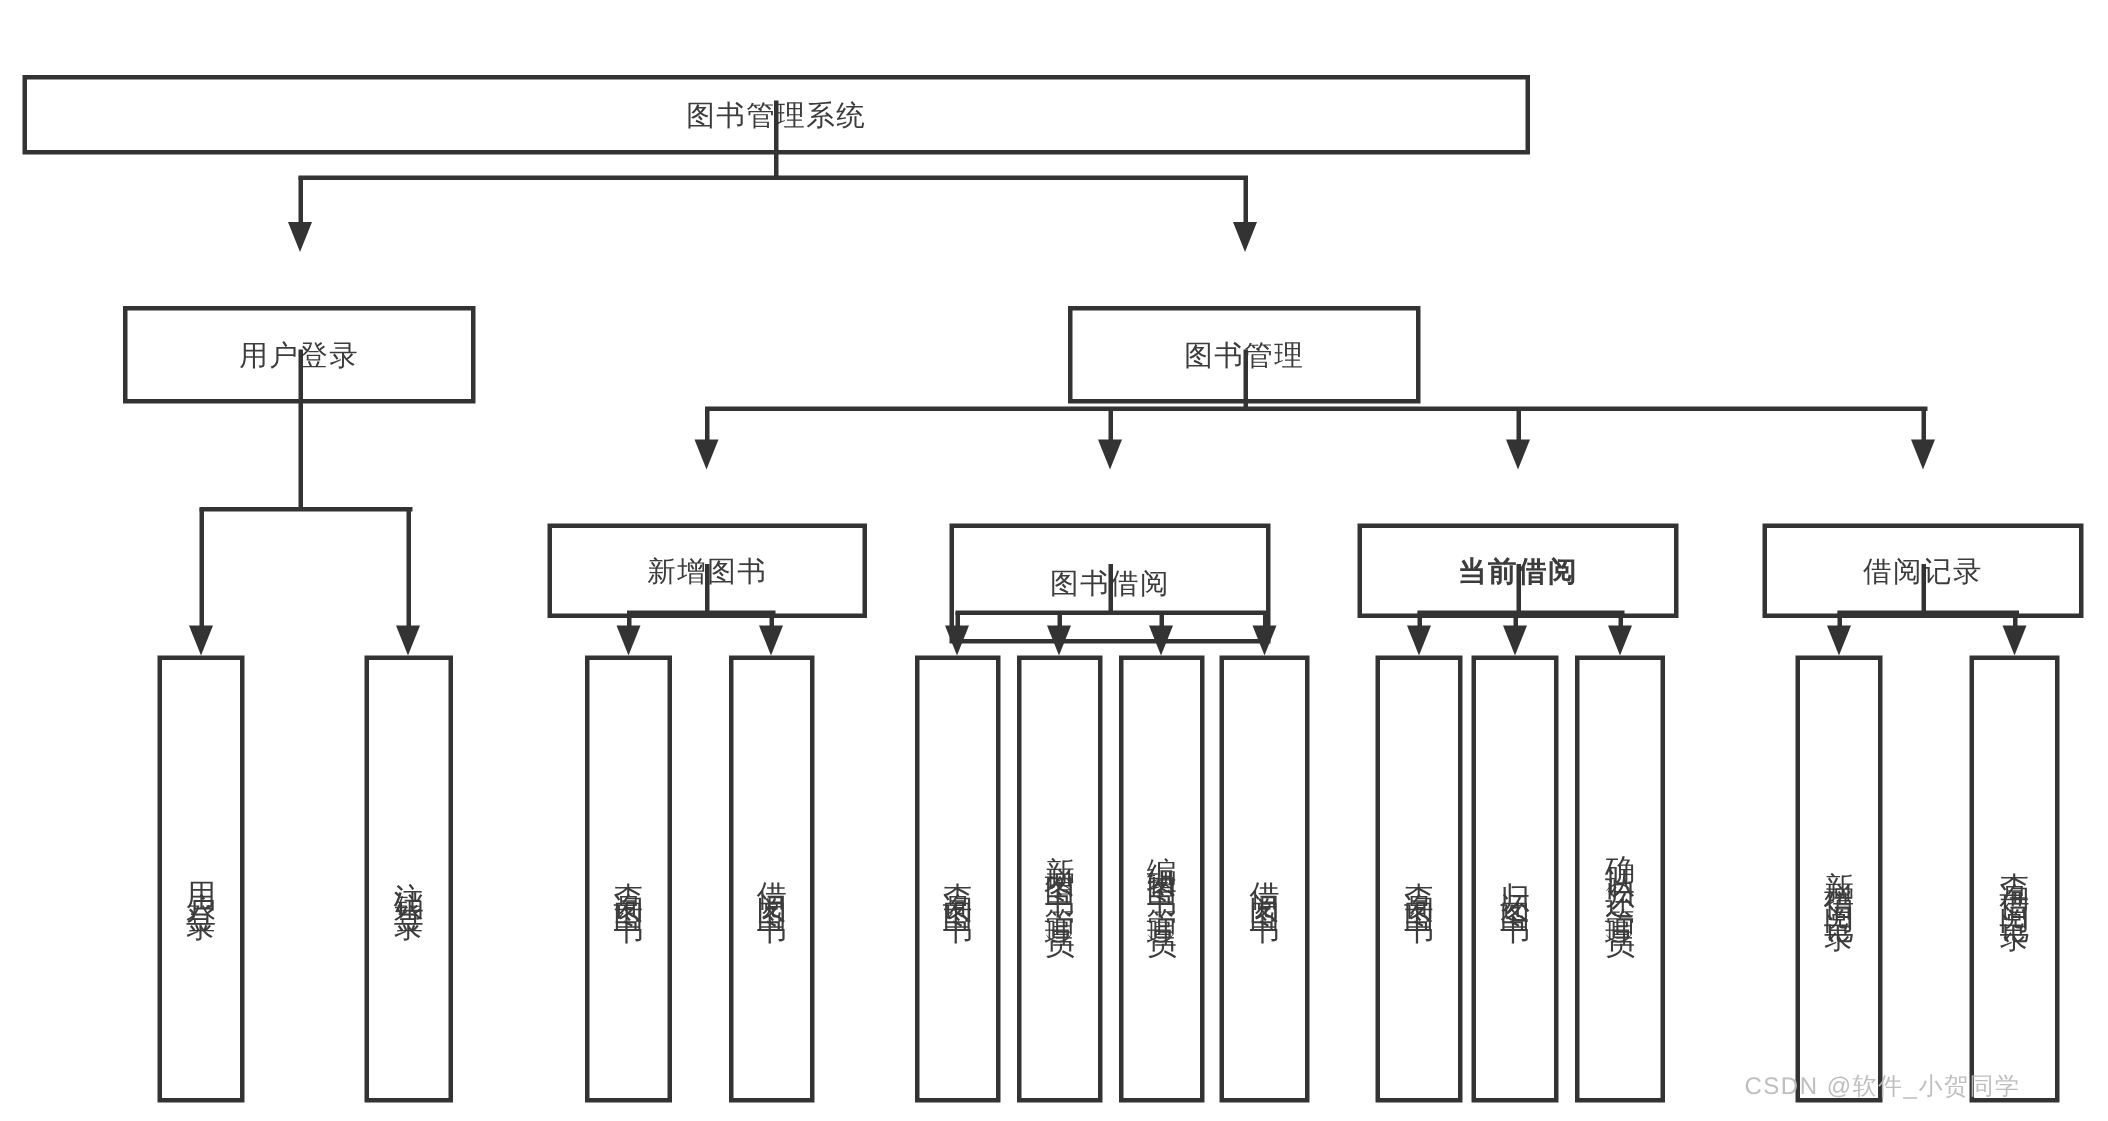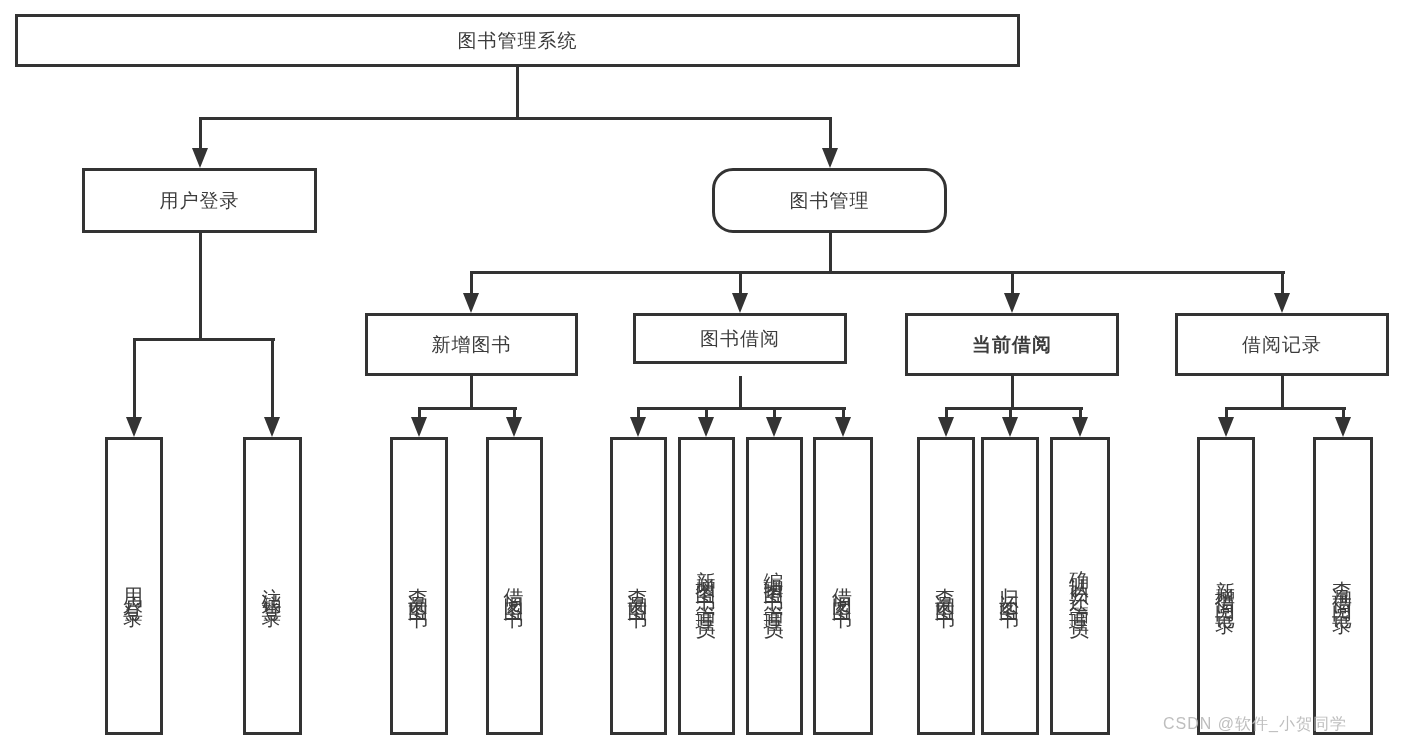--- a/index.html
+++ b/index.html
@@ -10,7 +10,7 @@
   .box{
     position:absolute;border:3px solid #333333;background:#ffffff;
     display:flex;align-items:center;justify-content:center;
-    font-size:19px;letter-spacing:1px;box-sizing:border-box;white-space:nowrap;
+    font-size:19px;letter-spacing:1px;box-sizing:border-box;white-space:nowrap;margin-top:36px;
   }
   .vbox{
     position:absolute;border:3px solid #333333;background:#ffffff;

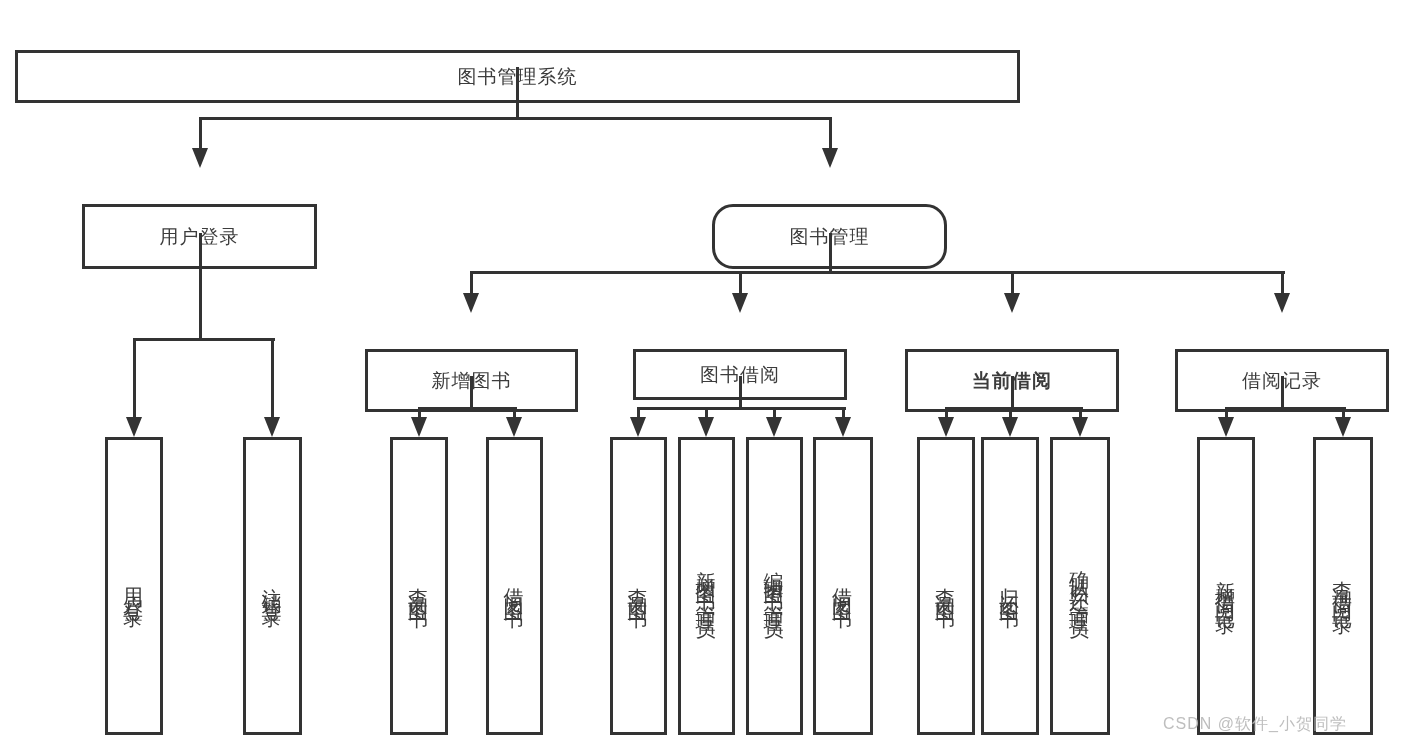--- a/index.html
+++ b/index.html
@@ -39,7 +39,7 @@
 
   <div class="box" style="left:82px;top:168px;width:235px;height:65px;">用户登录</div>
 
-  <div class="box" style="left:712px;top:168px;width:235px;height:65px;border-radius:21px;">图书管理</div>
+  <div class="box" style="left:712px;top:168px;width:235px;height:65px;">图书管理</div>
 
   <div class="box" style="left:365px;top:313px;width:213px;height:63px;">新增图书</div>
 

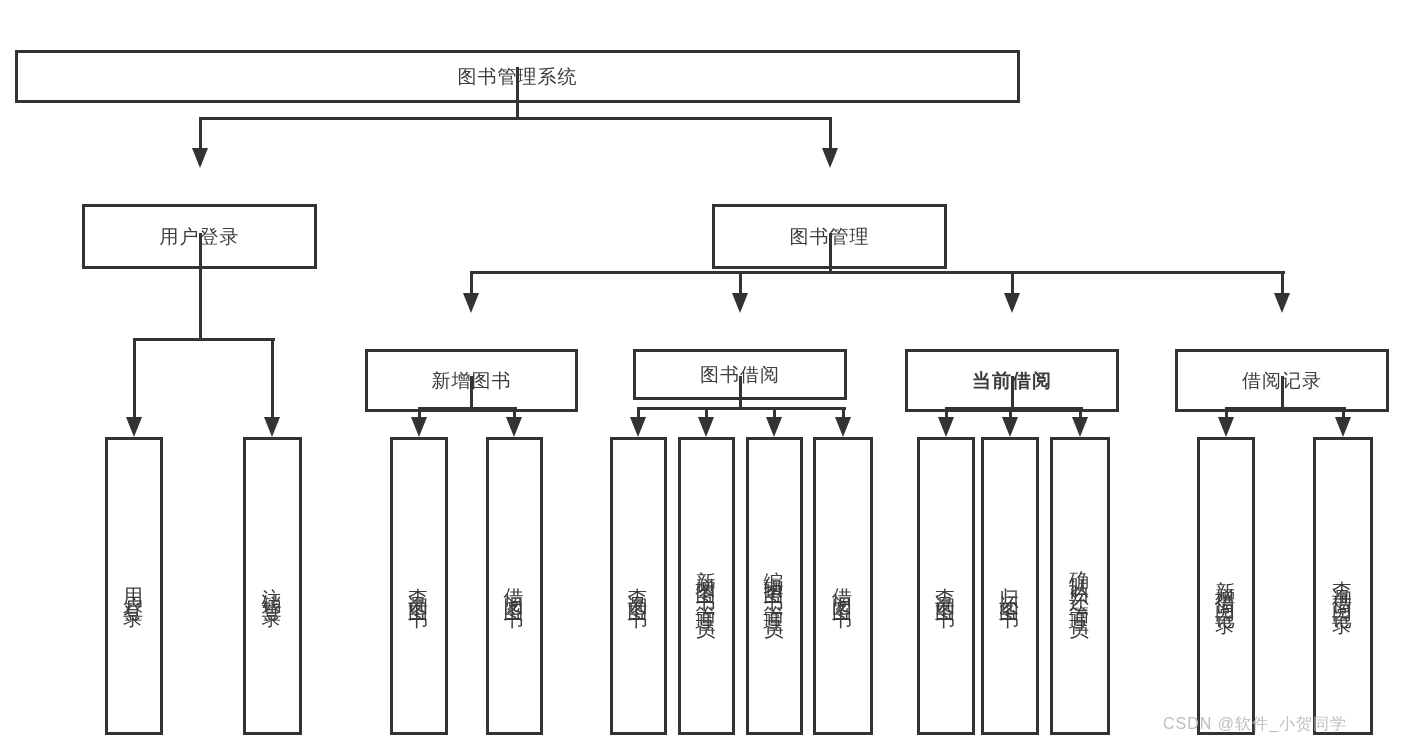--- a/index.html
+++ b/index.html
@@ -43,7 +43,7 @@
 
   <div class="box" style="left:365px;top:313px;width:213px;height:63px;">新增图书</div>
 
-  <div class="box" style="left:633px;top:313px;width:214px;height:51px;text-align:center;">图书借阅</div>
+  <div class="box" style="left:633px;top:313px;width:214px;height:80px;text-align:center;">图书借阅</div>
 
   <div class="box" style="left:905px;top:313px;width:214px;height:63px;font-weight:bold;">当前借阅</div>
 

